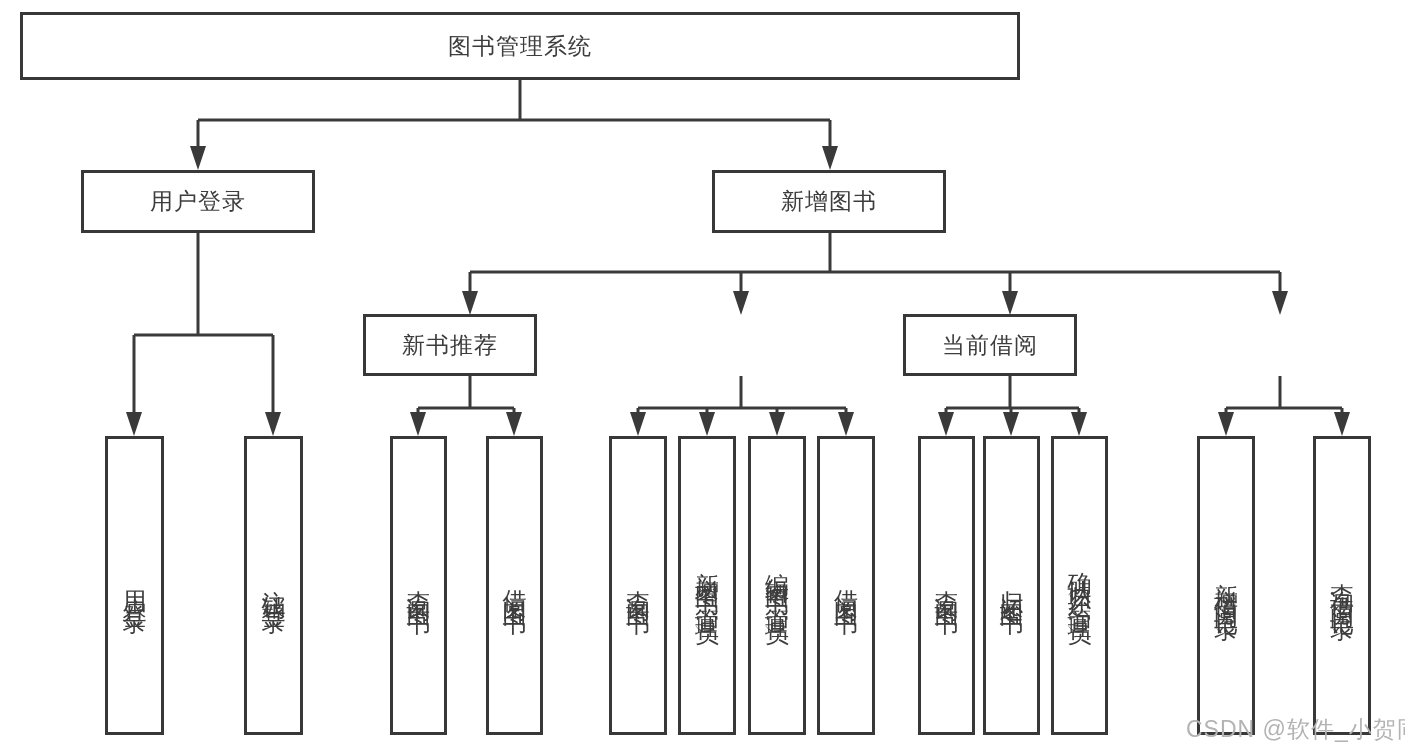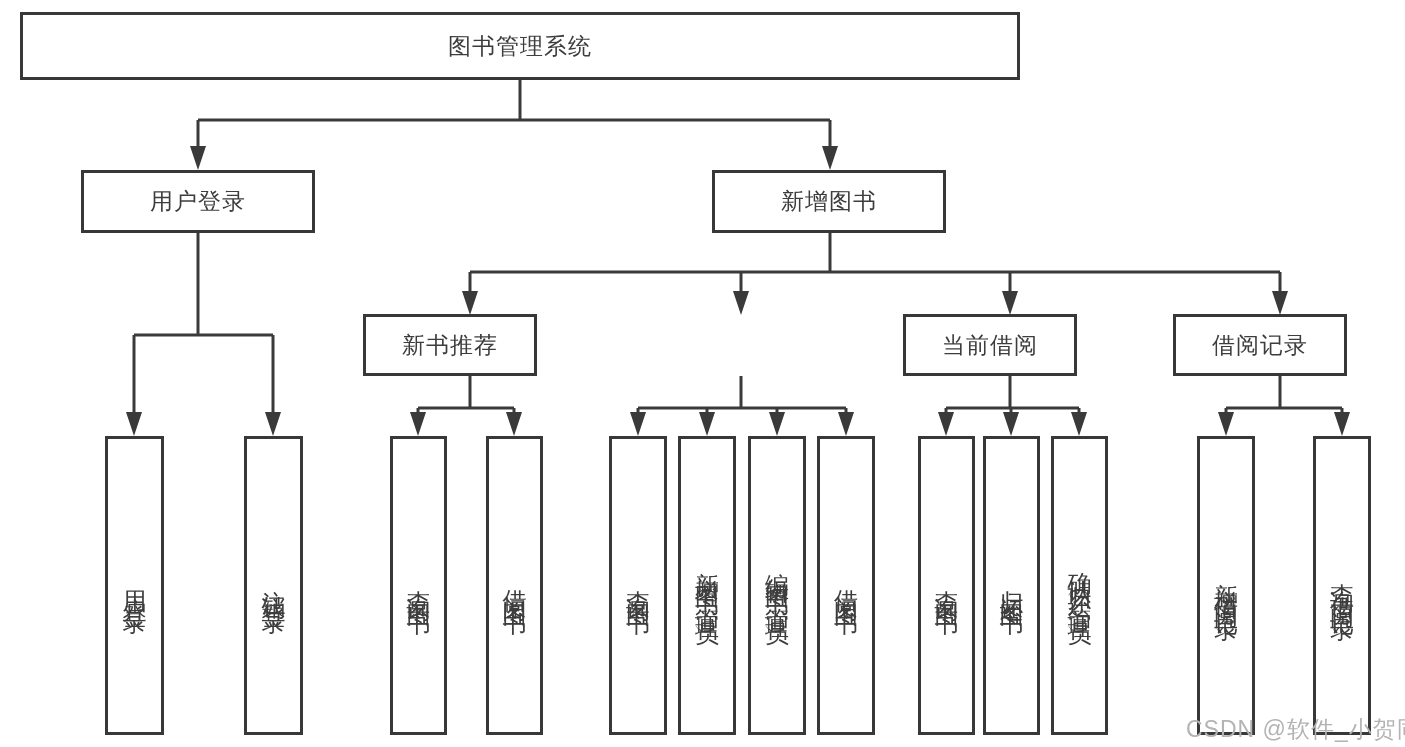--- a/index.html
+++ b/index.html
@@ -129,7 +129,6 @@
 
   <div class="node h lvl3" style="left:363px;">新书推荐</div>
   <div class="node h lvl3" style="left:903px;">当前借阅</div>
-  <div class="node h lvl3" style="left:1173px;">借阅记录</div>
 
   <div class="leaf" style="left:105px;width:59px;">
       <span>用户登录</span>

